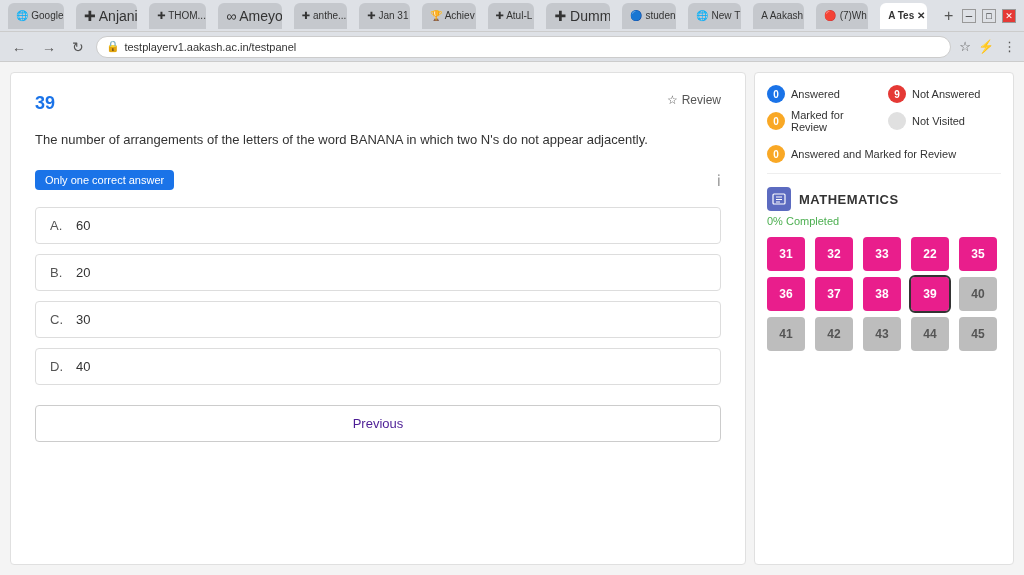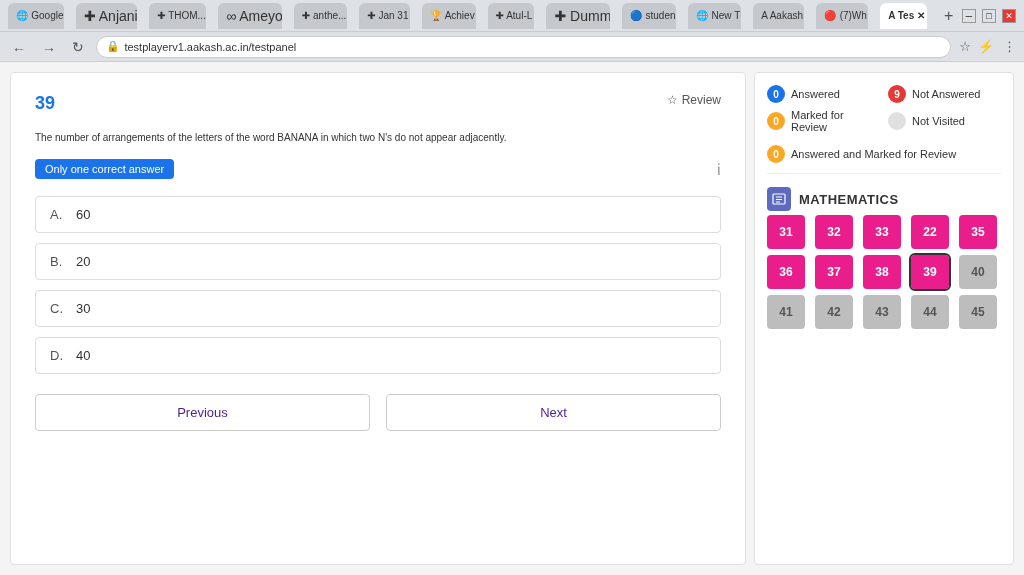--- a/index.html
+++ b/index.html
@@ -126,10 +126,10 @@
     }
 
     .question-text {
-      font-size: 10px;
+      font-size: 13px;
       color: #333;
       line-height: 1.6;
-      margin-bottom: 12px;
+      margin-bottom: 18px;
     }
 
     .answer-type-badge {

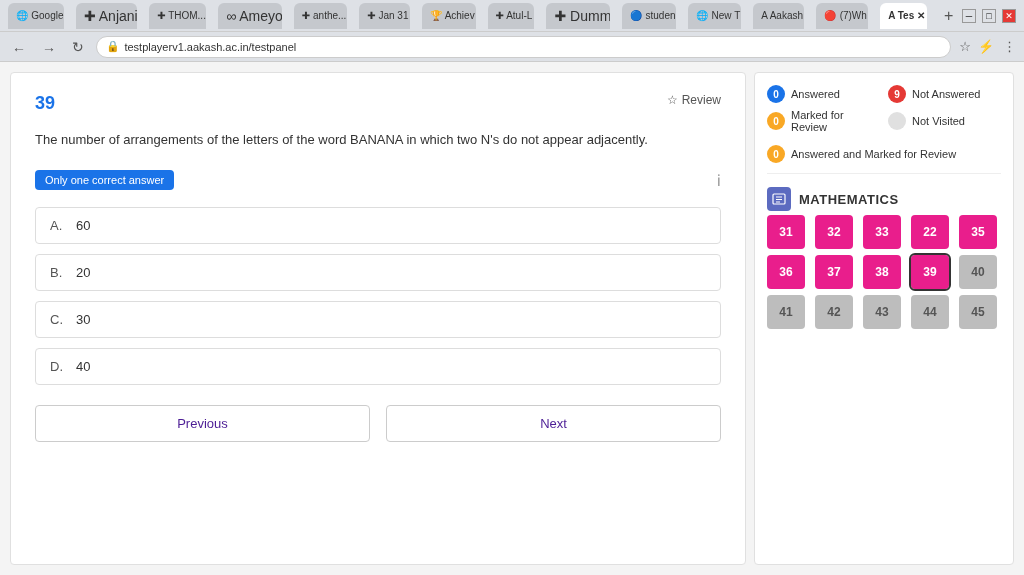--- a/index.html
+++ b/index.html
@@ -394,6 +394,7 @@
       </div>
       <span class="subject-name">MATHEMATICS</span>
     </div>
+    <div class="completed-pct">0% Completed</div>
 
     <div class="question-grid" id="q-grid">
         <button class="q-btn pink">31</button>

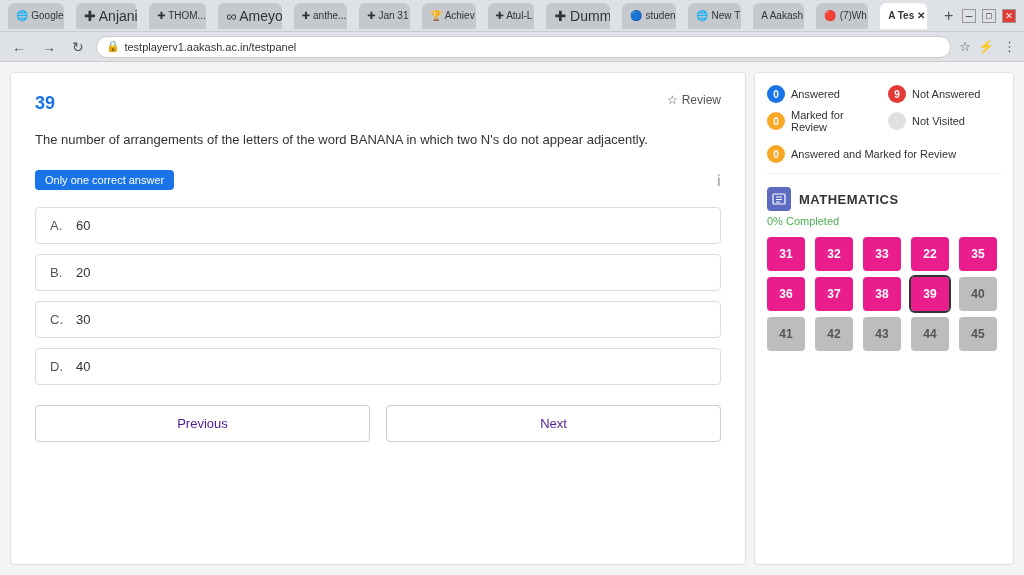--- a/index.html
+++ b/index.html
@@ -352,7 +352,6 @@
 
     <div class="bottom-nav">
       <button class="nav-button">Previous</button>
-      <button class="nav-button">Next</button>
     </div>
   </div>
 

